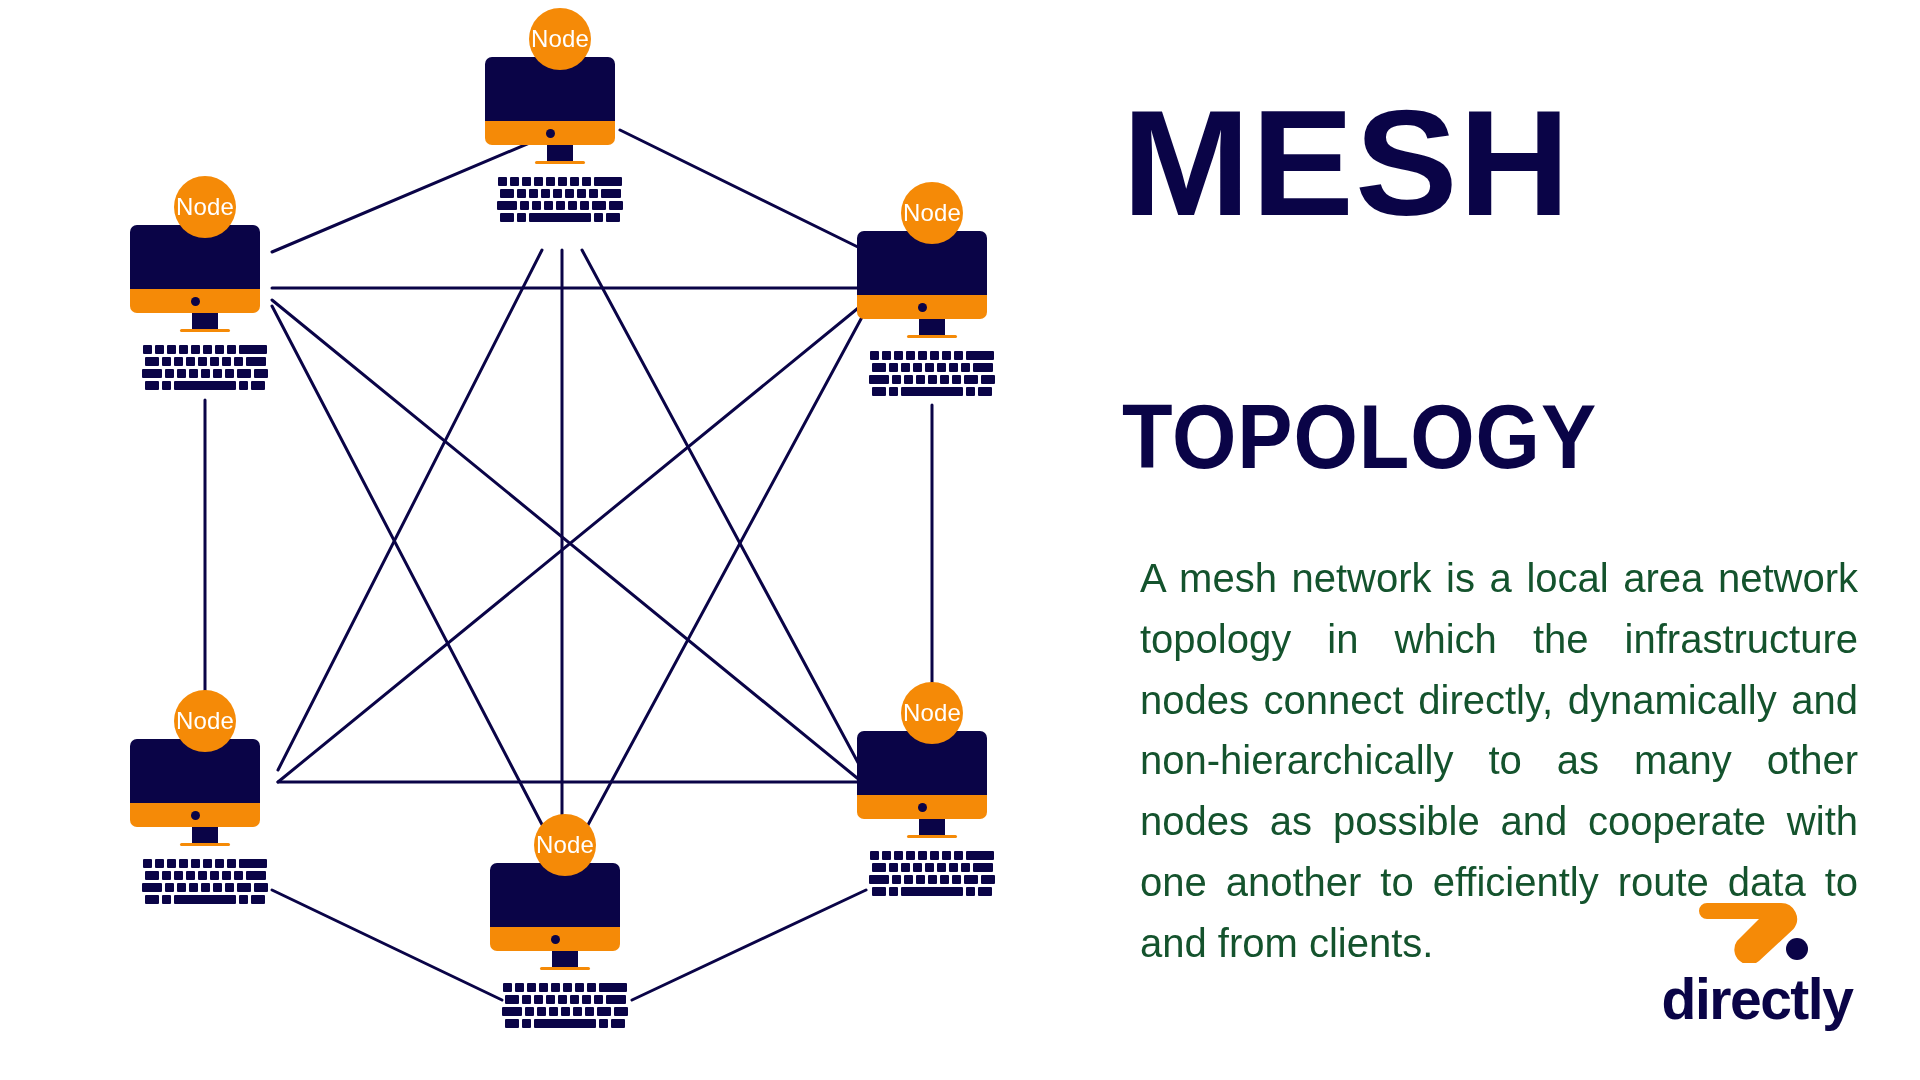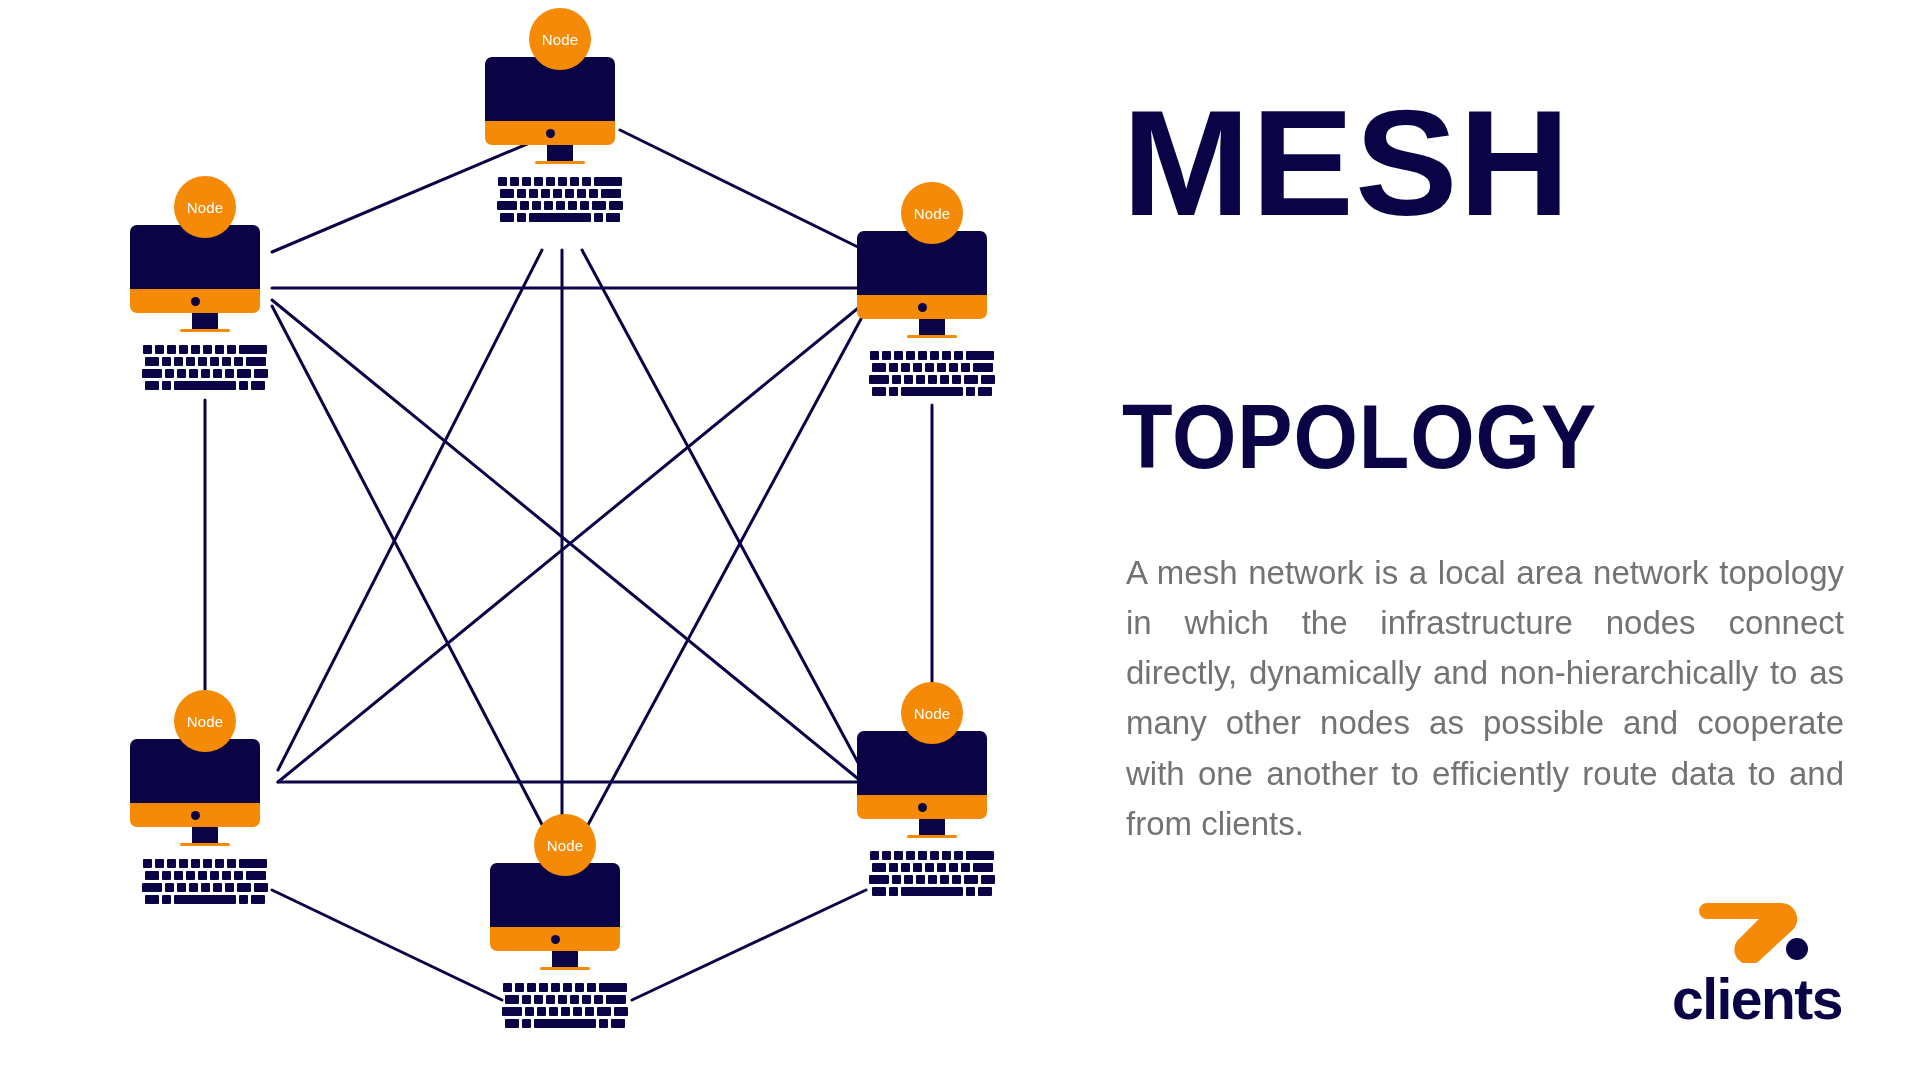--- a/index.html
+++ b/index.html
@@ -31,7 +31,7 @@
   }
   .badge span {
     color:#ffffff;
-    font-size:15px;
+    font-size:24px;
     line-height:1;
     letter-spacing:.2px;
   }

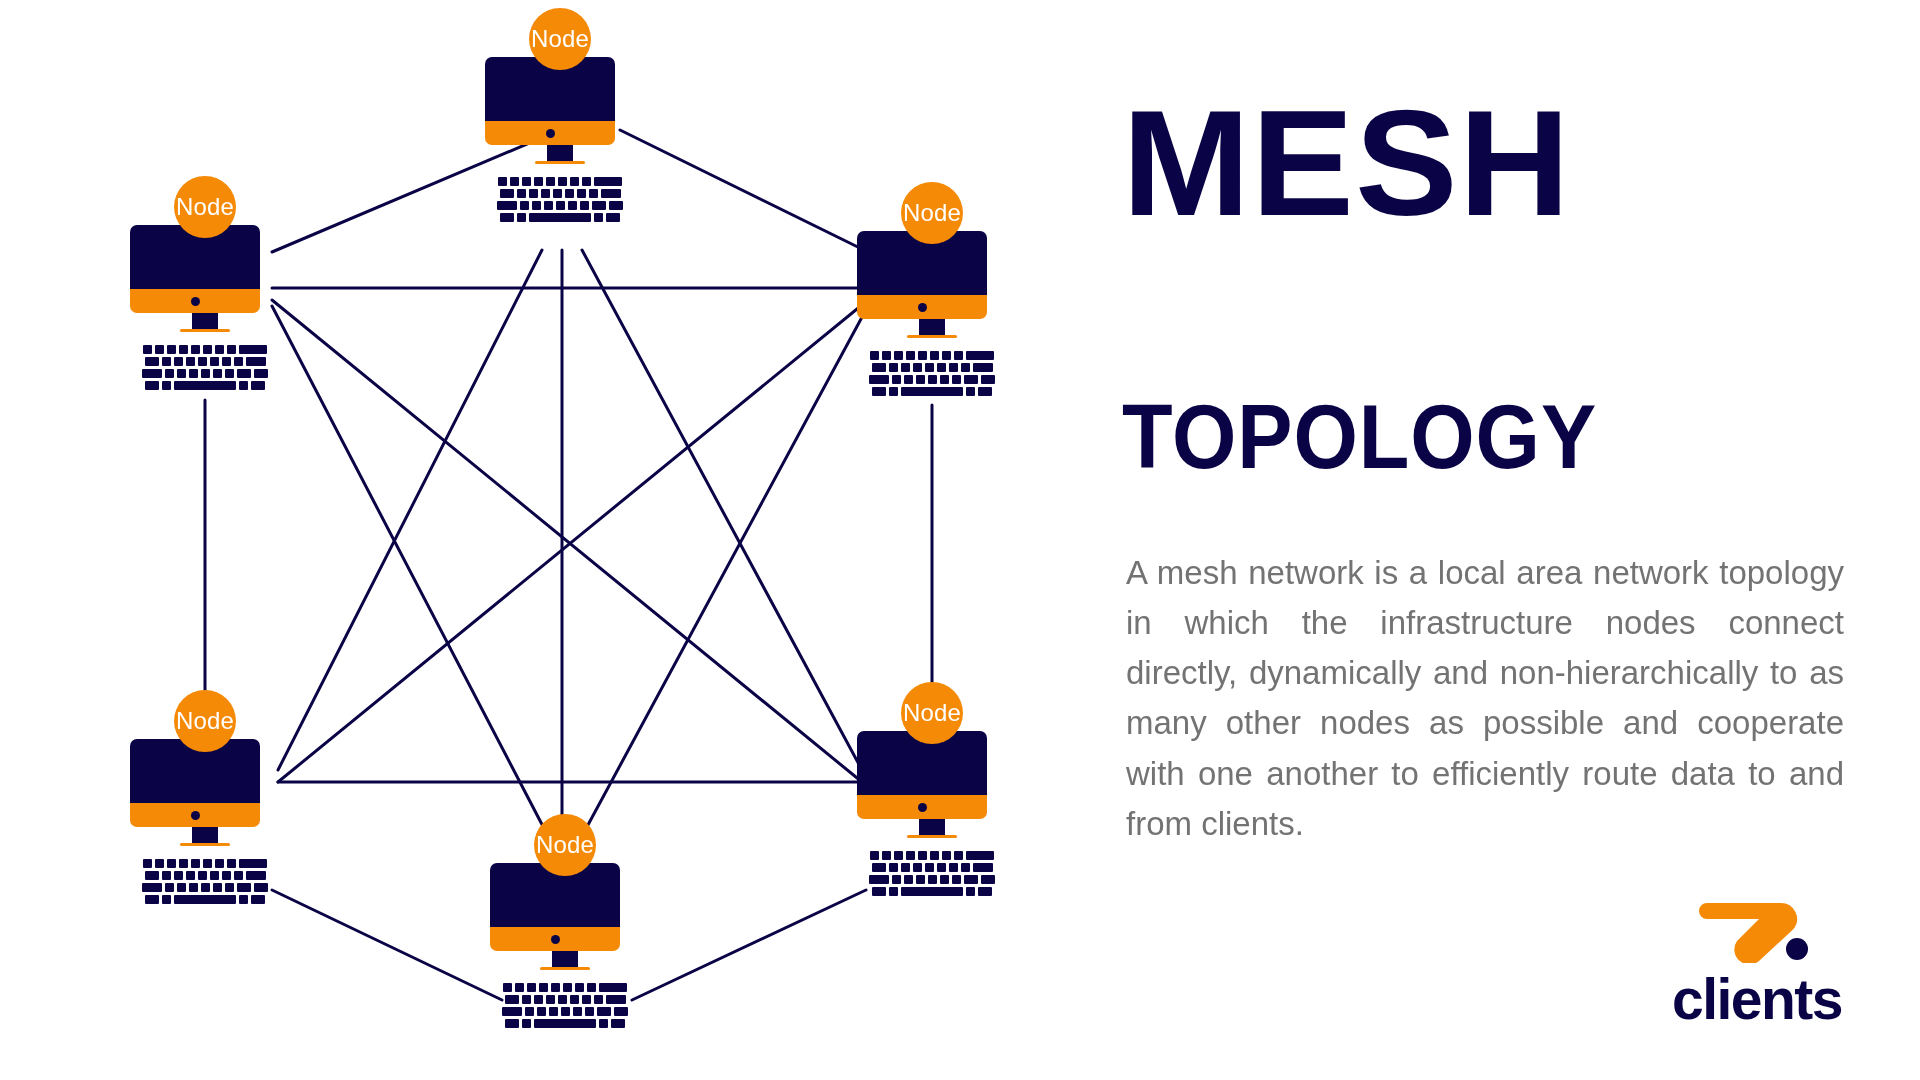--- a/index.html
+++ b/index.html
@@ -86,9 +86,9 @@
   }
 
   #description {
-    position:absolute; left:4px; top:548px; width:718px;
-    color:#737373;
-    font-size:33px;
+    position:absolute; left:18px; top:548px; width:718px;
+    color:#14532d;
+    font-size:40px;
     line-height:1.52;
     text-align:justify;
   }

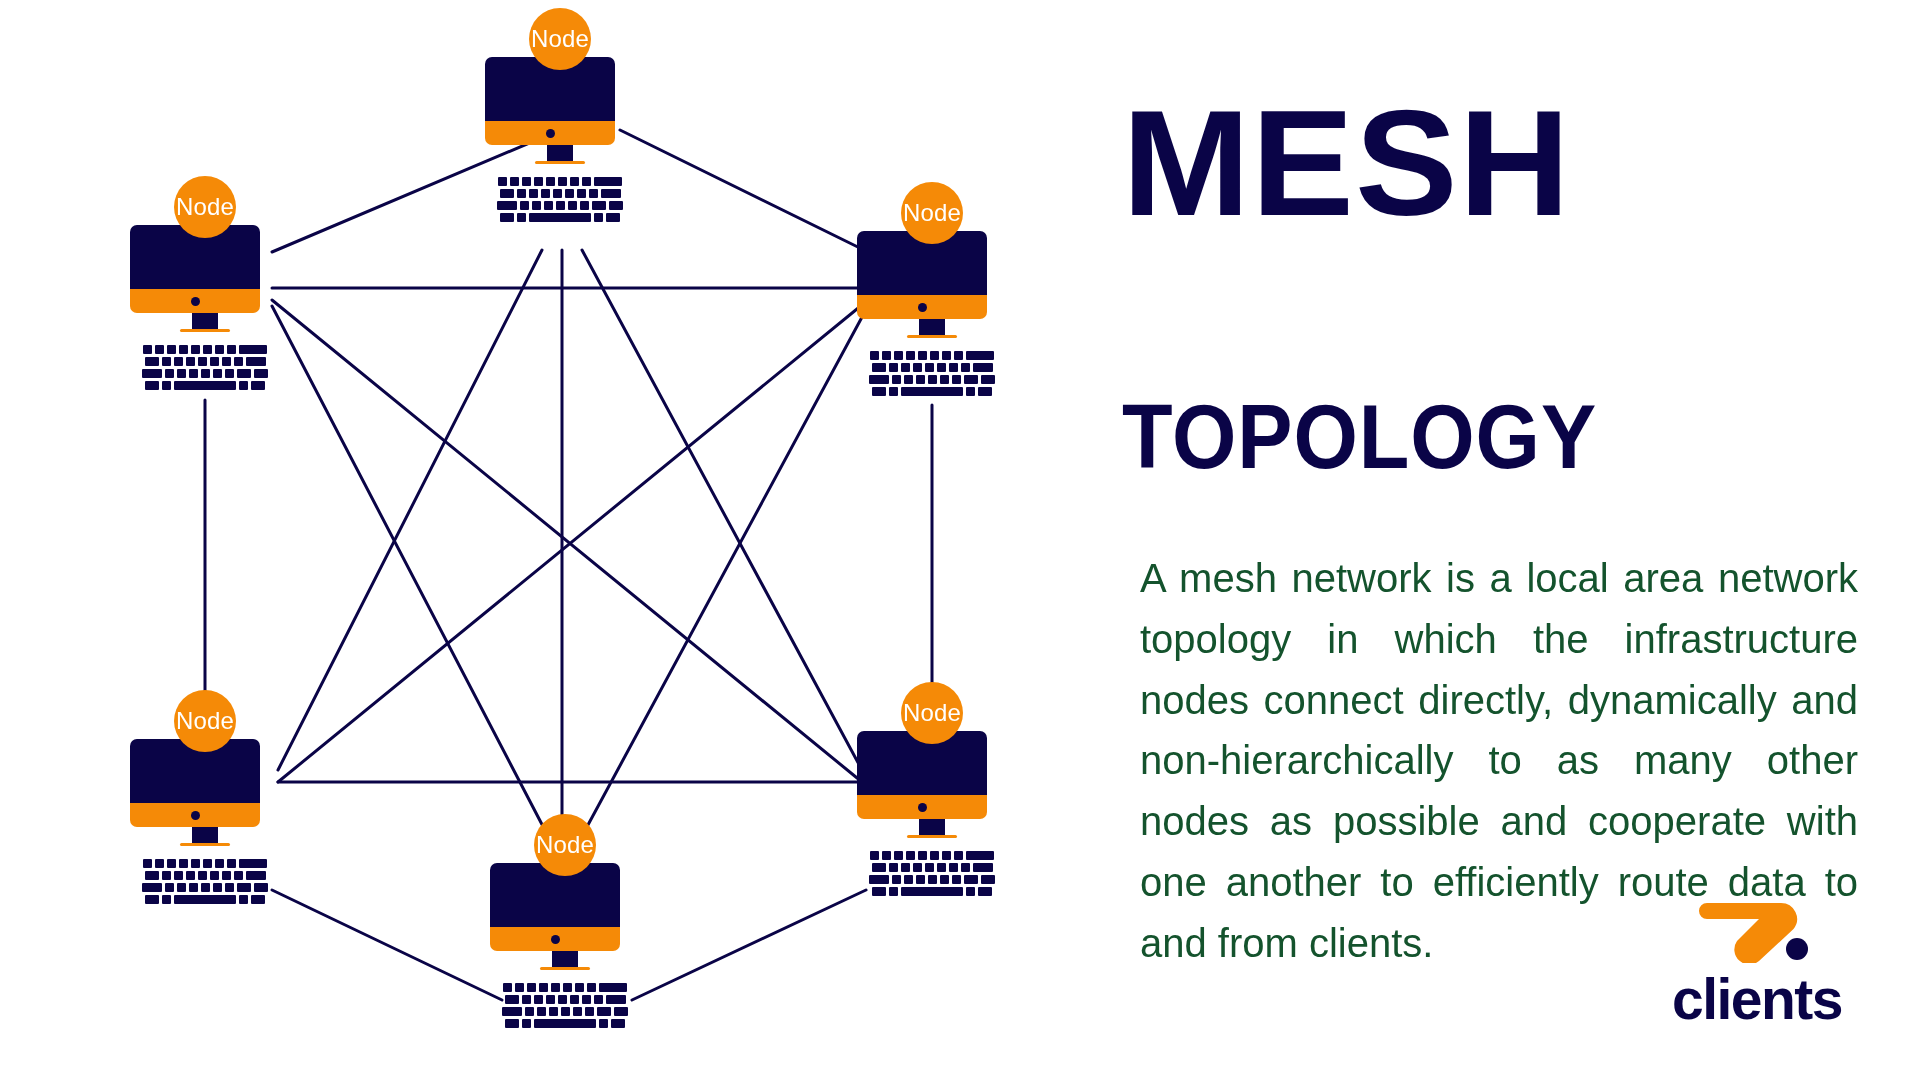--- a/index.html
+++ b/index.html
@@ -498,7 +498,7 @@
           <circle cx="100" cy="54" r="11" fill="#0A0447"></circle>
         </svg>
       </div>
-      <div id="logo-word">clients</div>
+      <div id="logo-word">directly</div>
     </div>
 
   </div>

